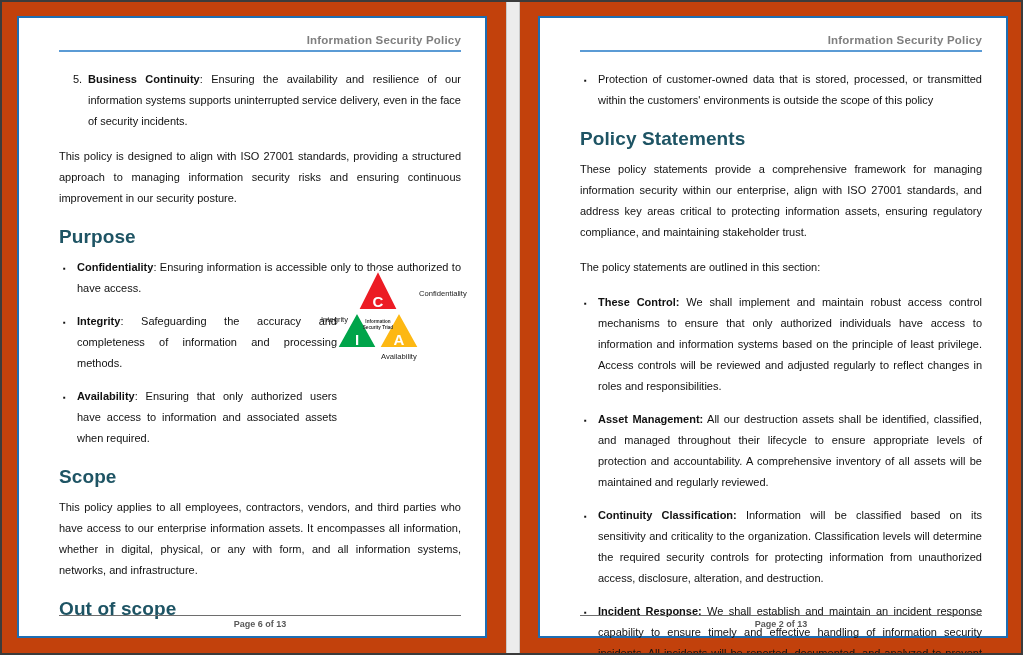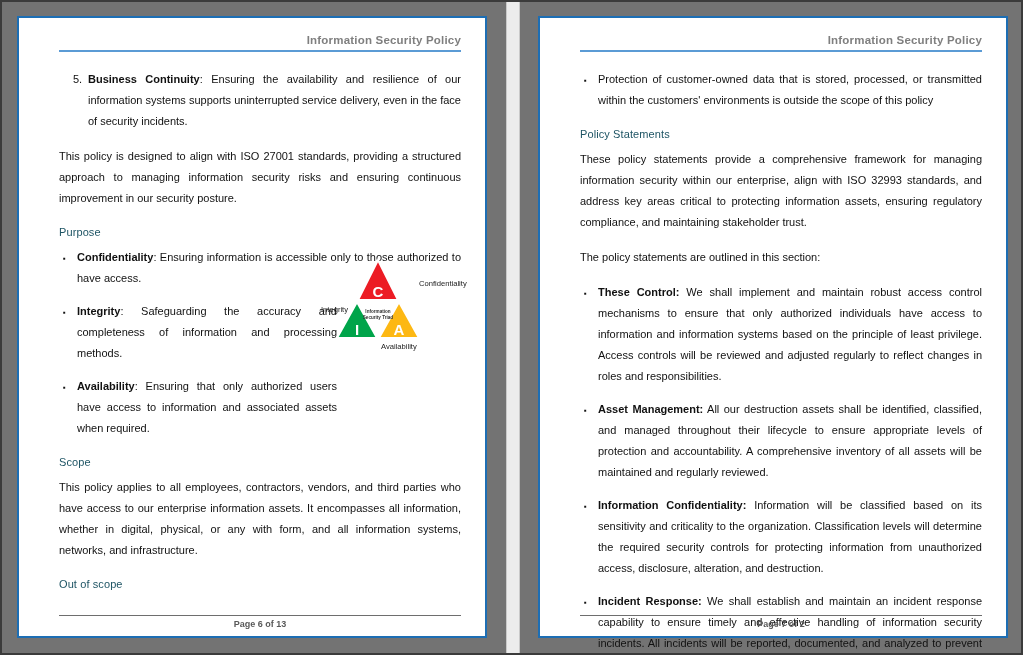--- a/index.html
+++ b/index.html
@@ -6,7 +6,7 @@
   body { background: #fff; font-family: "Liberation Sans", sans-serif; }
   .screenshot {
     position: relative; width: 1023px; height: 655px;
-    background: #737373; border: 2px solid #3b3b3b; overflow: hidden;
+    background: #c2410c; border: 2px solid #3b3b3b; overflow: hidden;
   }
   .page-gap {
     position: absolute; left: 504px; top: 0; width: 14px; height: 100%;

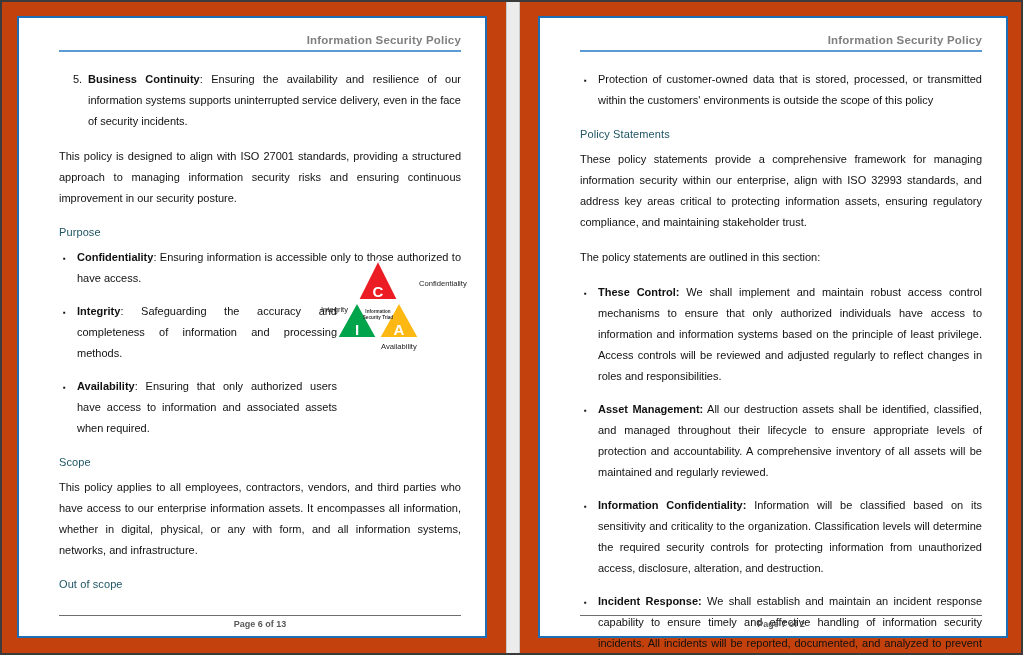--- a/index.html
+++ b/index.html
@@ -25,7 +25,7 @@
   p.para { font-size: 11px; line-height: 21px; color: #111; text-align: justify; margin-bottom: 14px; }
 
   h2.sec {
-    font-size: 11px; font-weight: normal; color: #1e5464;
+    font-size: 19px; font-weight: bold; color: #1e5464;
     margin: 17px 0 9px 0; letter-spacing: .1px;
   }
 

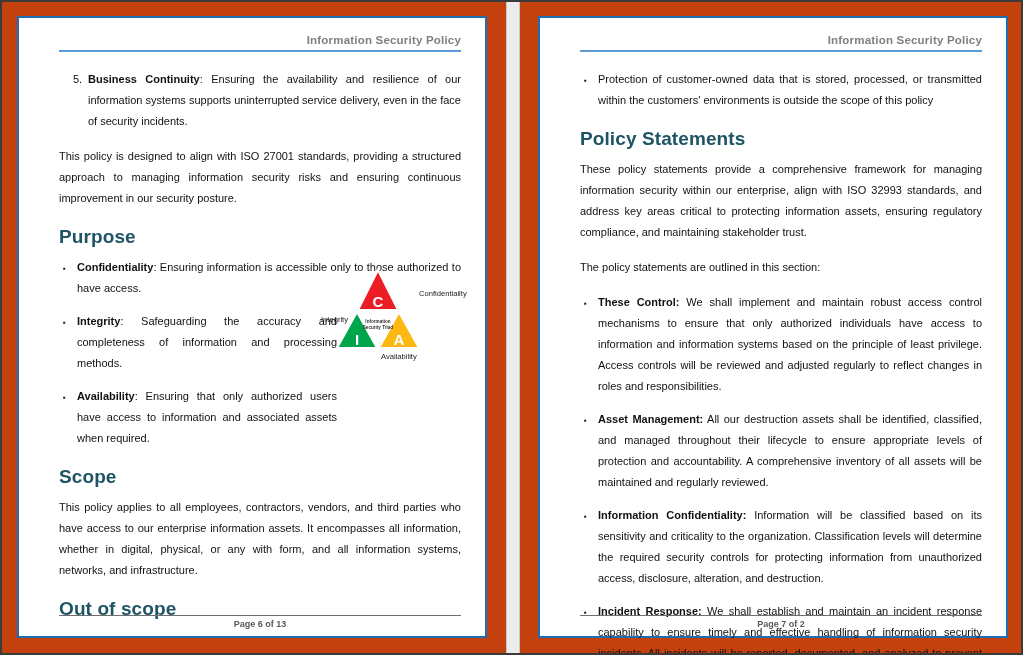--- a/index.html
+++ b/index.html
@@ -119,7 +119,7 @@
     </div>
 
     <h2 class="sec">Policy Statements</h2>
-    <p class="para">These policy statements provide a comprehensive framework for managing information security within our enterprise, align with ISO 32993 standards, and address key areas critical to protecting information assets, ensuring regulatory compliance, and maintaining stakeholder trust.</p>
+    <p class="para">These policy statements provide a comprehensive framework for managing information security within our enterprise, align with ISO 27001 standards, and address key areas critical to protecting information assets, ensuring regulatory compliance, and maintaining stakeholder trust.</p>
     <p class="para">The policy statements are outlined in this section:</p>
 
     <div class="bullets">

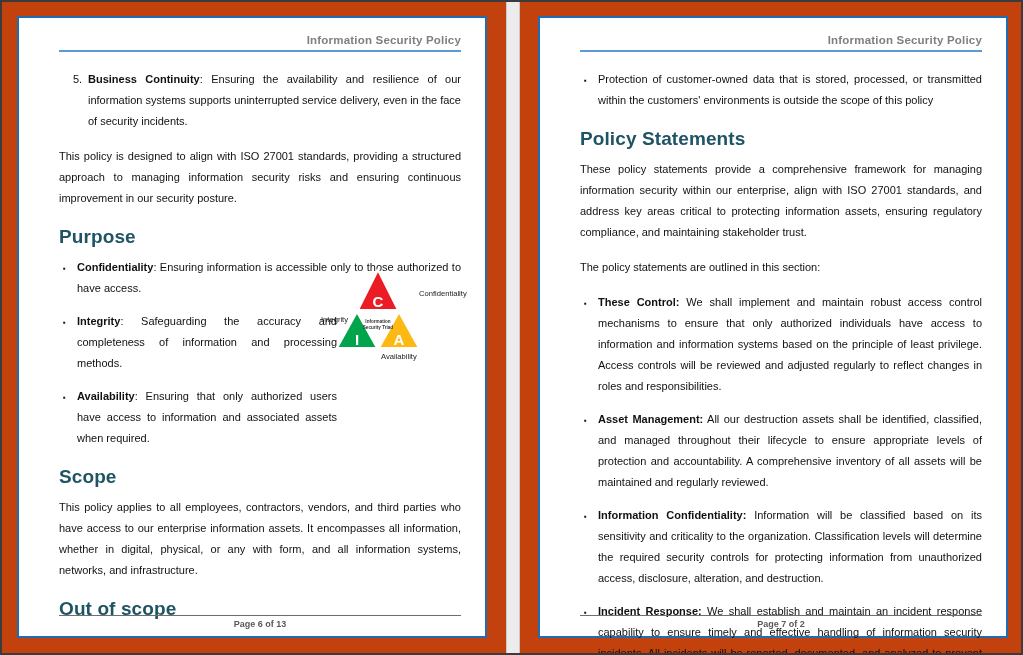--- a/index.html
+++ b/index.html
@@ -133,7 +133,7 @@
       </div>
       <div class="bullet">
         <span class="bm">▪</span>
-        <b>Information Confidentiality:</b><span> Information will be classified based on its sensitivity and criticality to the organization. Classification levels will determine the required security controls for protecting information from unauthorized access, disclosure, alteration, and destruction.</span>
+        <b>Continuity Classification:</b><span> Information will be classified based on its sensitivity and criticality to the organization. Classification levels will determine the required security controls for protecting information from unauthorized access, disclosure, alteration, and destruction.</span>
       </div>
       <div class="bullet">
         <span class="bm">▪</span>

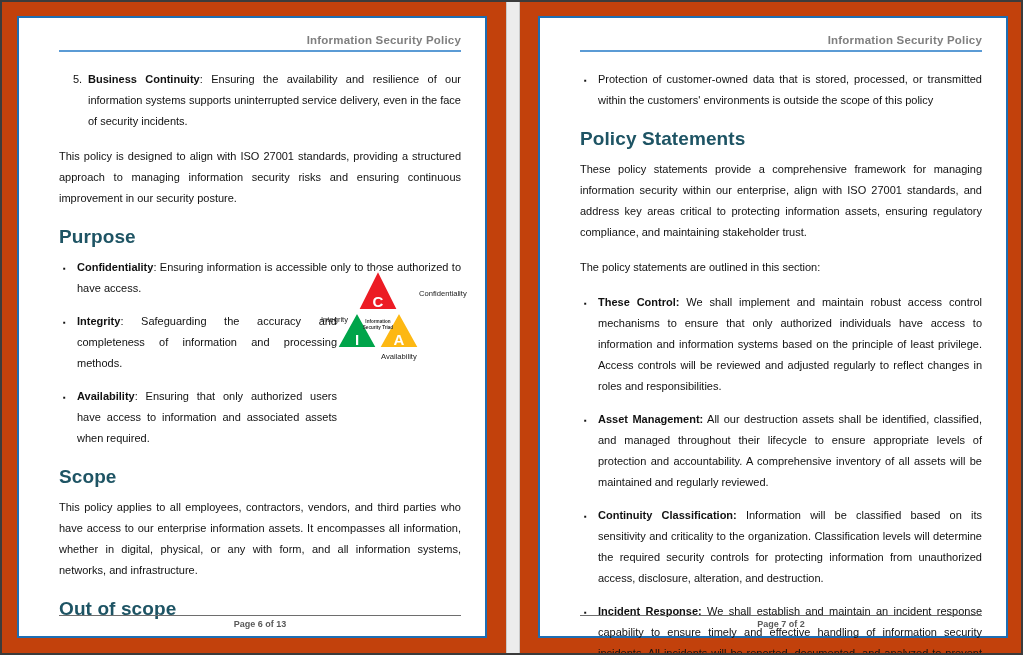--- a/index.html
+++ b/index.html
@@ -143,7 +143,7 @@
 
     <div class="footer">
       <div class="footer-rule"></div>
-      <span class="footer-text">Page 7 of 2</span>
+      <span class="footer-text">Page 2 of 13</span>
     </div>
   </div>
 </div>

